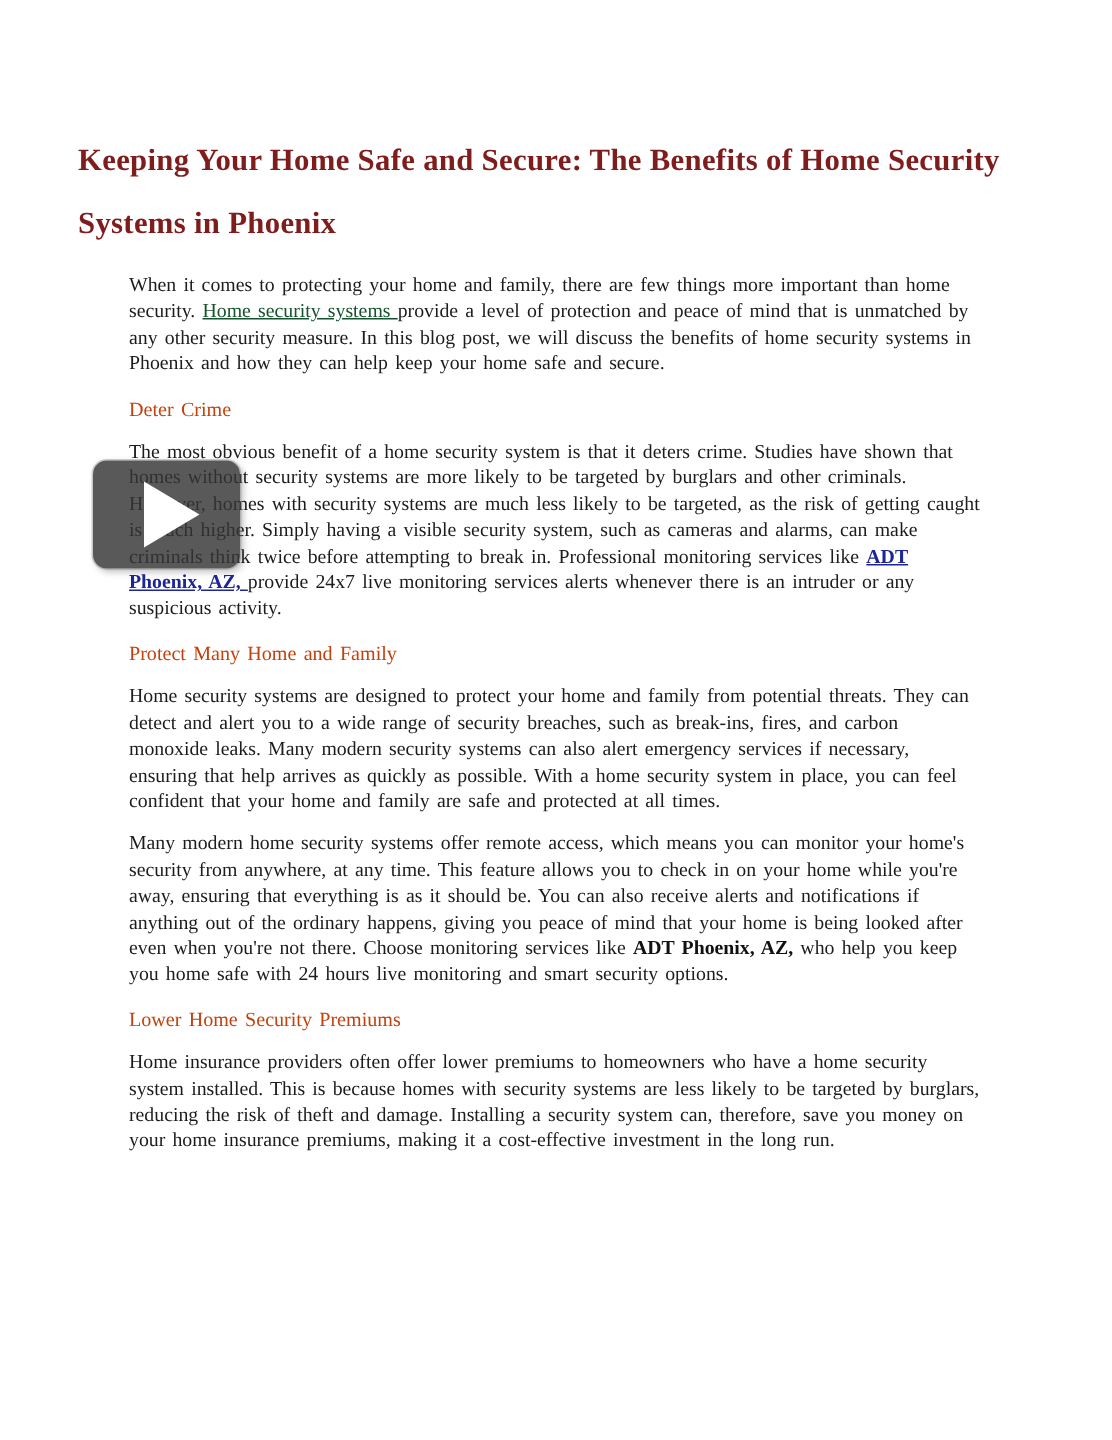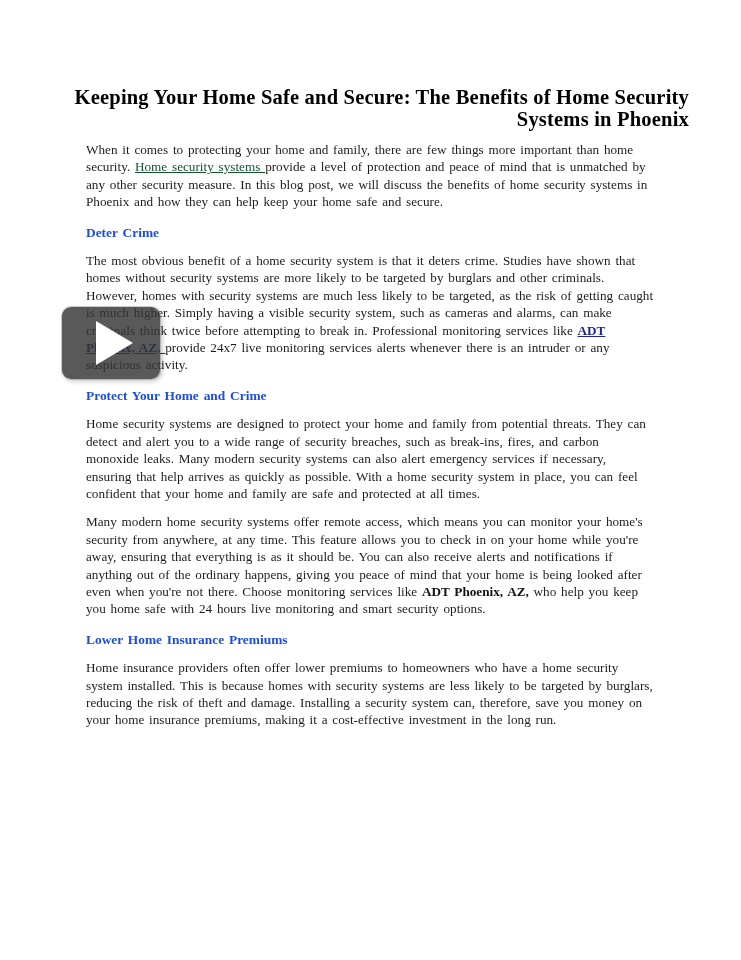--- a/index.html
+++ b/index.html
@@ -13,11 +13,11 @@
   }
   .doc-title {
     margin: 86px 52px 0 52px;
-    text-align: right;
+    text-align: left;
     font-size: 20.5px;
-    line-height: 22px;
+    line-height: 42px;
     font-weight: bold;
-    color: #000000;
+    color: #7f1d1d;
     letter-spacing: 0.2px;
   }
   .content {

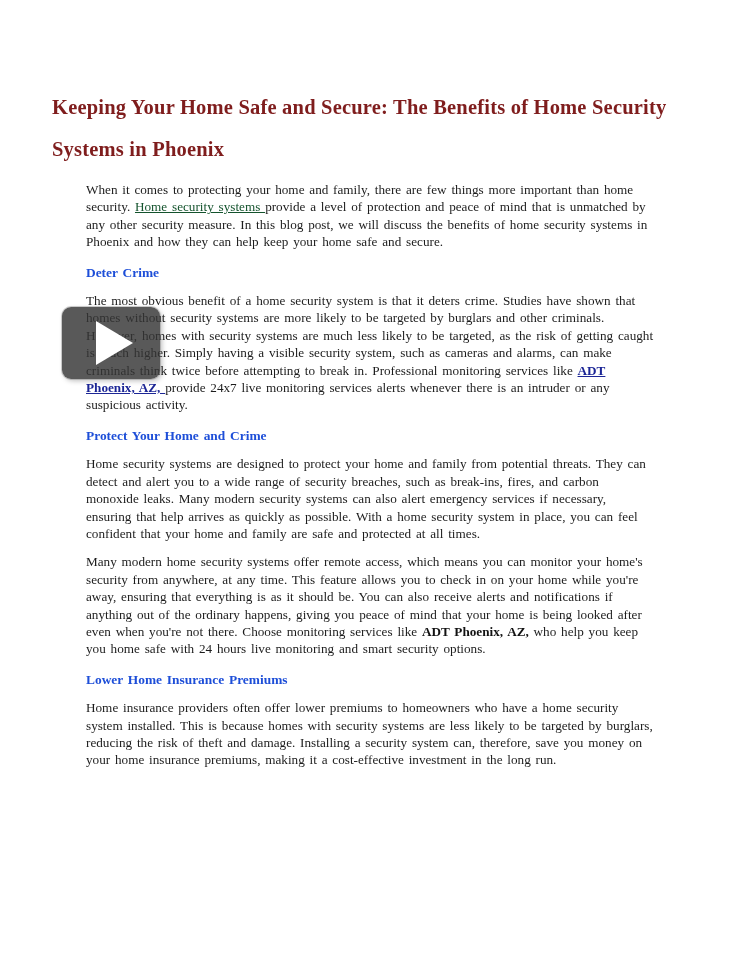--- a/index.html
+++ b/index.html
@@ -30,8 +30,8 @@
   .content h2 {
     font-size: 13.4px;
     line-height: 17.4px;
-    font-weight: bold;
-    color: #1d4ed8;
+    font-weight: normal;
+    color: #c2410c;
     margin: 13px 0 0 0;
   }
   .content p {

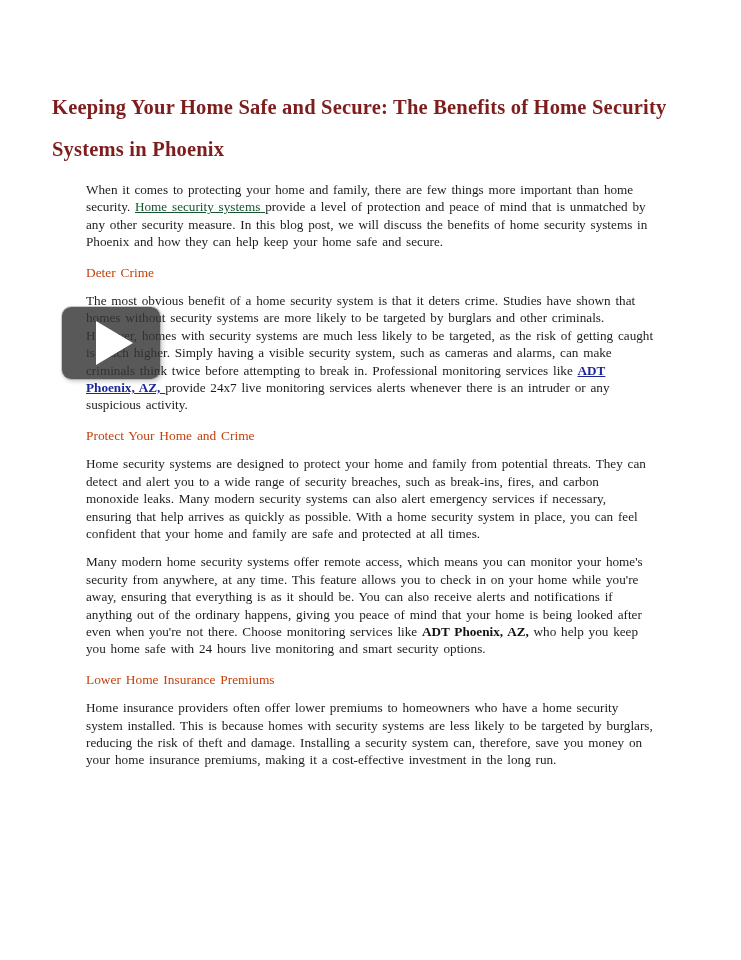--- a/index.html
+++ b/index.html
@@ -85,7 +85,7 @@
       <p><span>When it comes to protecting your home and family, there are few things more important than home security. </span><span class="seg-link">Home security systems </span><span>provide a level of protection and peace of mind that is unmatched by any other security measure. In this blog post, we will discuss the benefits of home security systems in Phoenix and how they can help keep your home safe and secure.</span></p>
       <h2>Deter Crime</h2>
       <p><span>The most obvious benefit of a home security system is that it deters crime. Studies have shown that homes without security systems are more likely to be targeted by burglars and other criminals. However, homes with security systems are much less likely to be targeted, as the risk of getting caught is much higher. Simply having a visible security system, such as cameras and alarms, can make criminals think twice before attempting to break in. Professional monitoring services like </span><span class="seg-boldlink">ADT Phoenix, AZ, </span><span>provide 24x7 live monitoring services alerts whenever there is an intruder or any suspicious activity.</span></p>
-      <h2>Protect Your Home and Crime</h2>
+      <h2>Protect Many Home and Family</h2>
       <p><span>Home security systems are designed to protect your home and family from potential threats. They can detect and alert you to a wide range of security breaches, such as break-ins, fires, and carbon monoxide leaks. Many modern security systems can also alert emergency services if necessary, ensuring that help arrives as quickly as possible. With a home security system in place, you can feel confident that your home and family are safe and protected at all times.</span></p>
       <p><span>Many modern home security systems offer remote access, which means you can monitor your home's security from anywhere, at any time. This feature allows you to check in on your home while you're away, ensuring that everything is as it should be. You can also receive alerts and notifications if anything out of the ordinary happens, giving you peace of mind that your home is being looked after even when you're not there. Choose monitoring services like </span><span class="seg-bold">ADT Phoenix, AZ,</span><span> who help you keep you home safe with 24 hours live monitoring and smart security options.</span></p>
       <h2>Lower Home Insurance Premiums</h2>

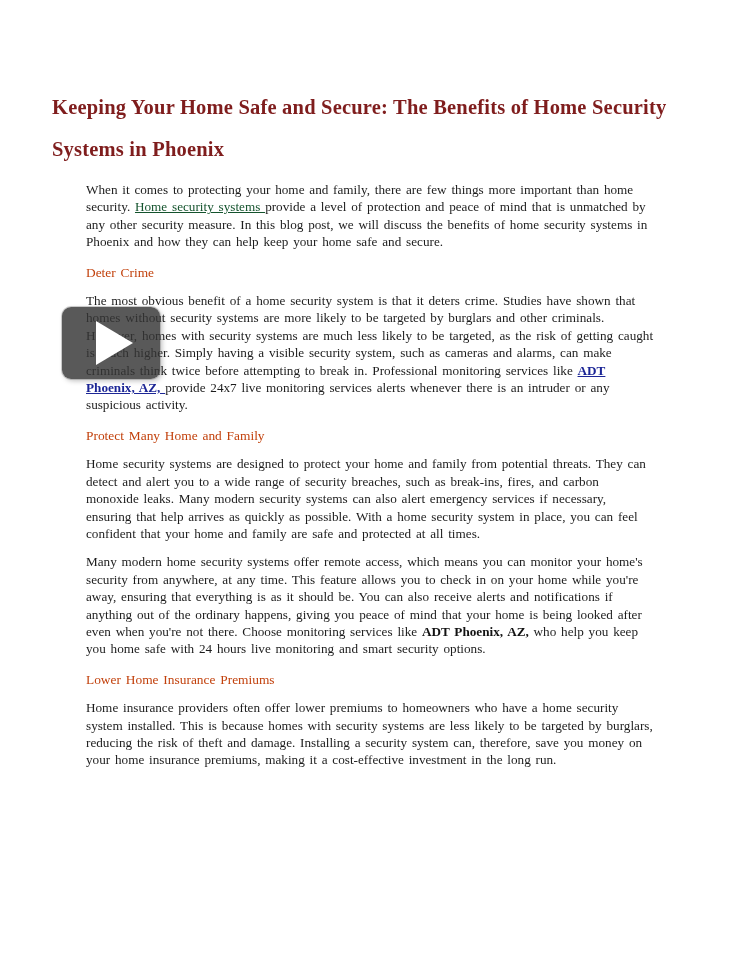--- a/index.html
+++ b/index.html
@@ -88,7 +88,7 @@
       <h2>Protect Many Home and Family</h2>
       <p><span>Home security systems are designed to protect your home and family from potential threats. They can detect and alert you to a wide range of security breaches, such as break-ins, fires, and carbon monoxide leaks. Many modern security systems can also alert emergency services if necessary, ensuring that help arrives as quickly as possible. With a home security system in place, you can feel confident that your home and family are safe and protected at all times.</span></p>
       <p><span>Many modern home security systems offer remote access, which means you can monitor your home's security from anywhere, at any time. This feature allows you to check in on your home while you're away, ensuring that everything is as it should be. You can also receive alerts and notifications if anything out of the ordinary happens, giving you peace of mind that your home is being looked after even when you're not there. Choose monitoring services like </span><span class="seg-bold">ADT Phoenix, AZ,</span><span> who help you keep you home safe with 24 hours live monitoring and smart security options.</span></p>
-      <h2>Lower Home Insurance Premiums</h2>
+      <h2>Lower Home Security Premiums</h2>
       <p><span>Home insurance providers often offer lower premiums to homeowners who have a home security system installed. This is because homes with security systems are less likely to be targeted by burglars, reducing the risk of theft and damage. Installing a security system can, therefore, save you money on your home insurance premiums, making it a cost-effective investment in the long run.</span></p>
     </div>
 

